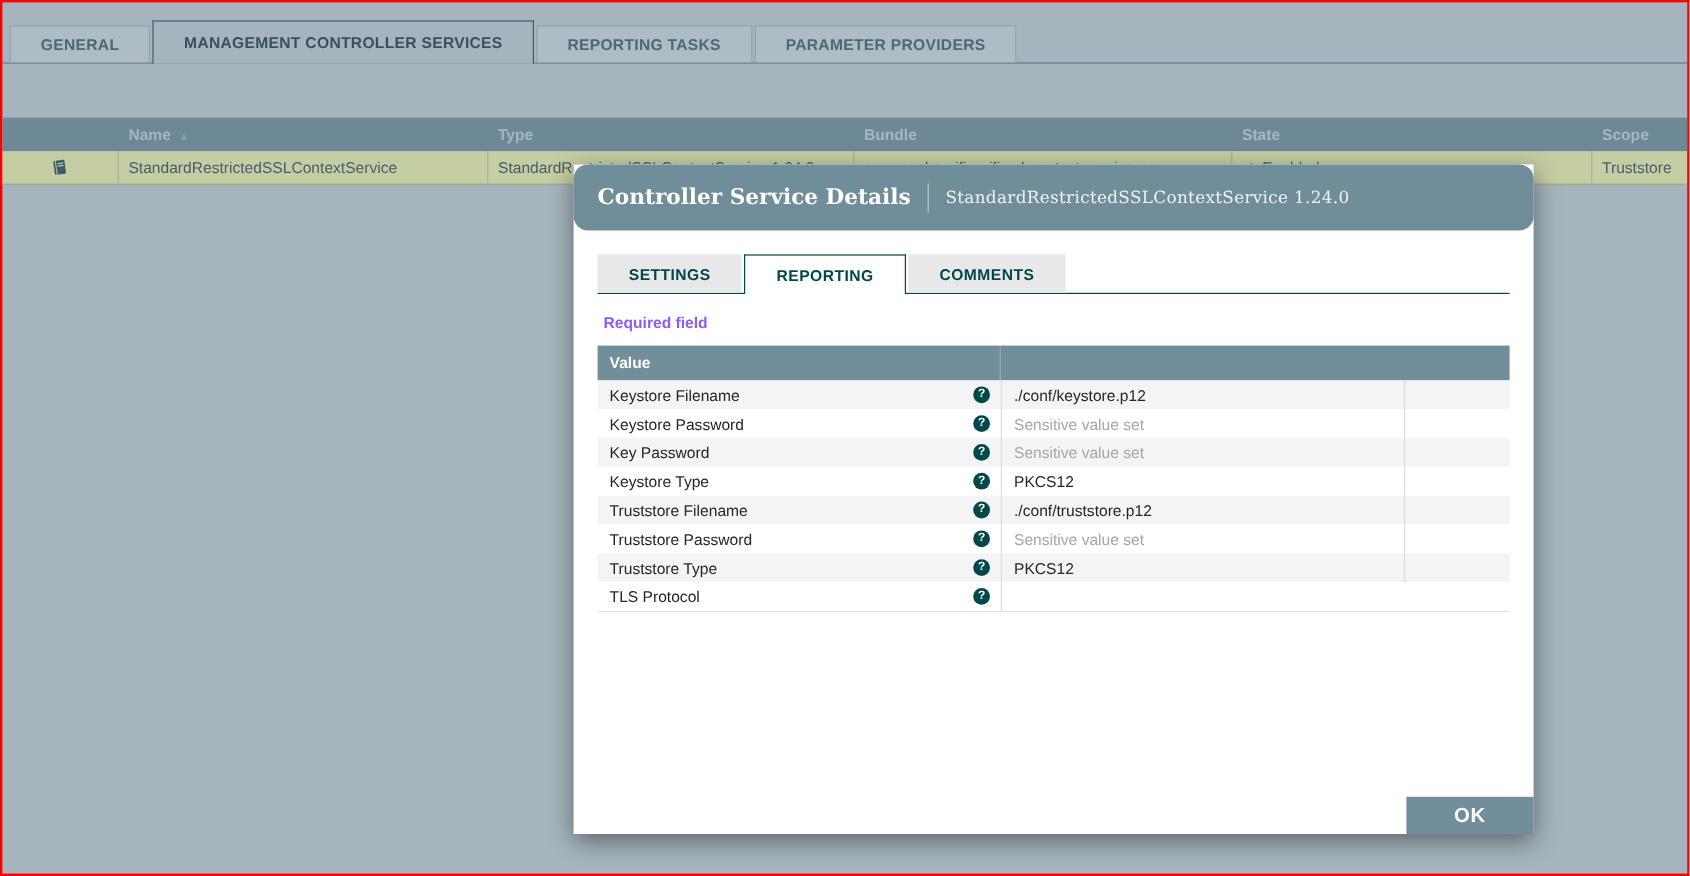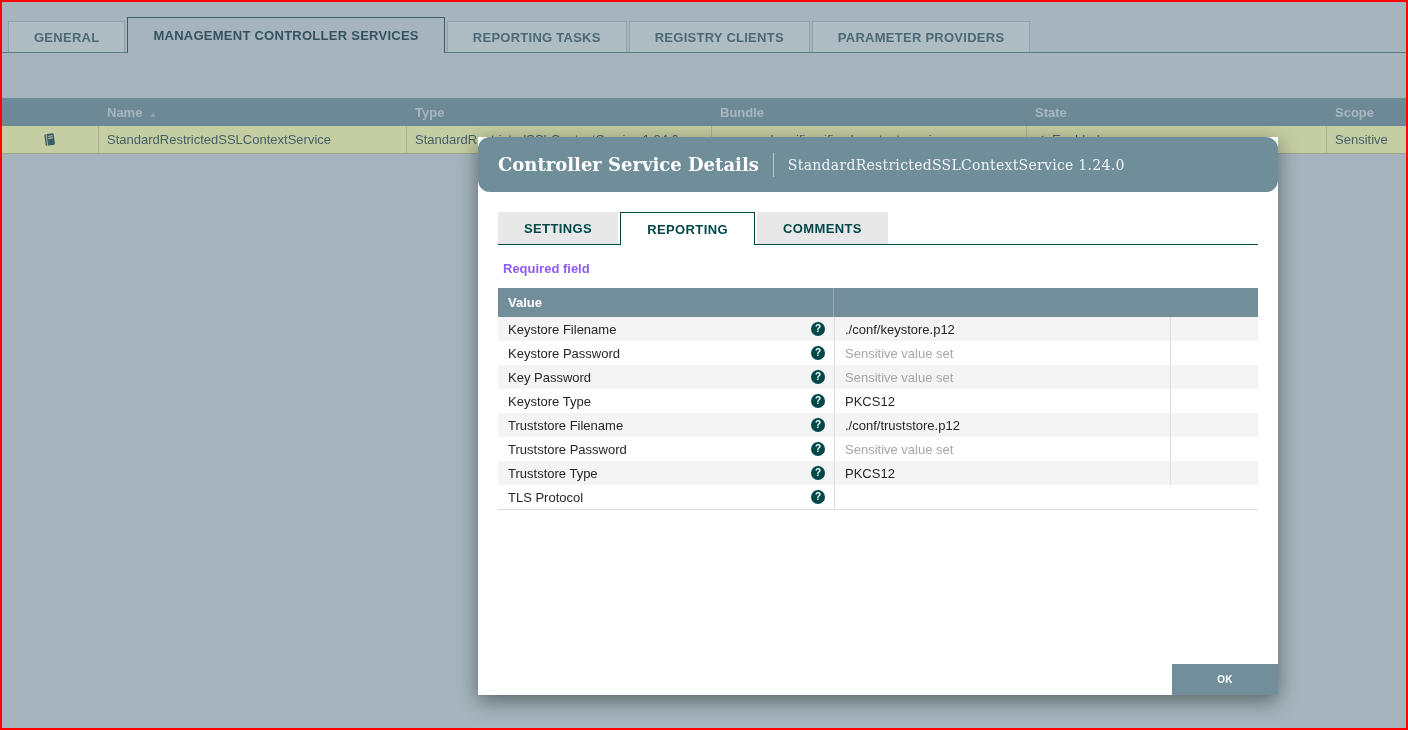--- a/index.html
+++ b/index.html
@@ -151,7 +151,6 @@
     <div class="main-tab">GENERAL</div>
     <div class="main-tab active">MANAGEMENT CONTROLLER SERVICES</div>
     <div class="main-tab">REPORTING TASKS</div>
-    <div class="main-tab">REGISTRY CLIENTS</div>
     <div class="main-tab">PARAMETER PROVIDERS</div>
   </div>
 

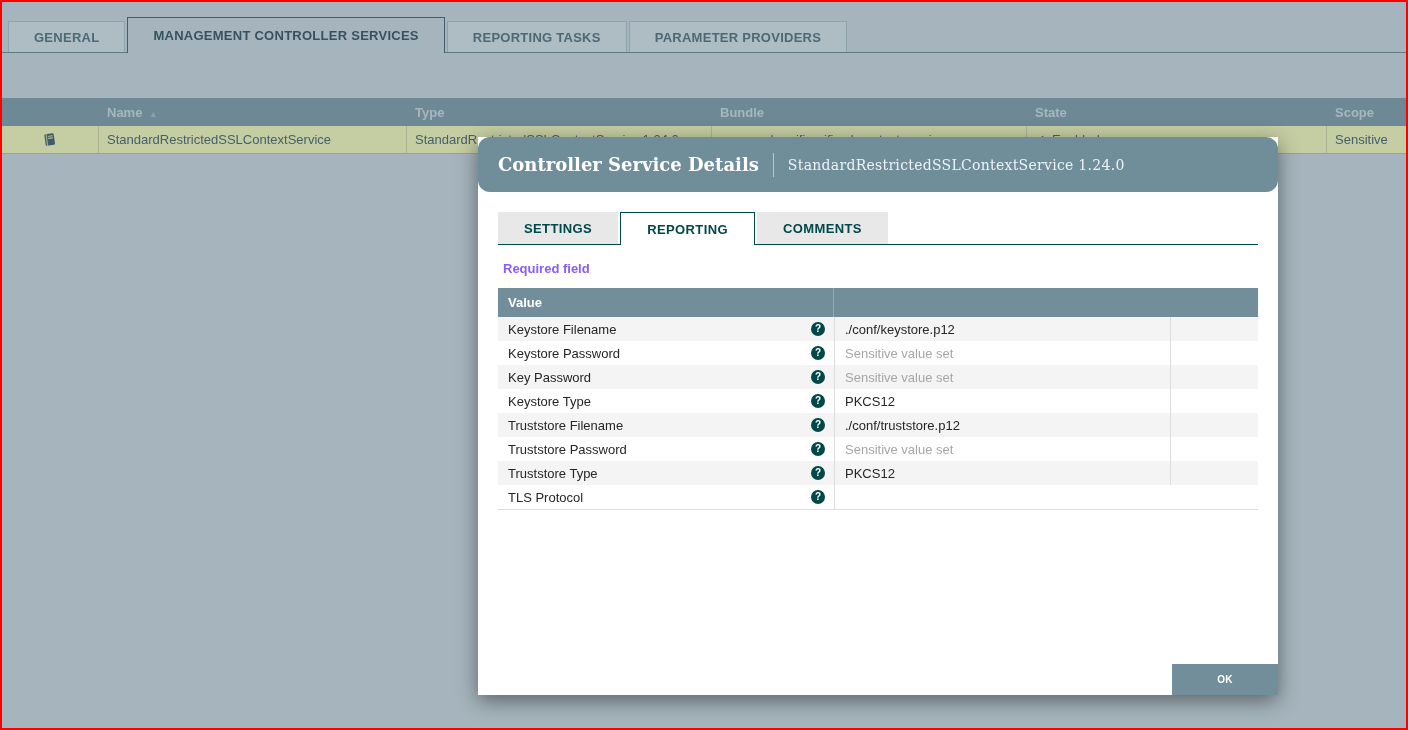--- a/index.html
+++ b/index.html
@@ -184,7 +184,7 @@
       <span class="check-glyph">✓</span>
       <span>Enabled</span>
     </div>
-    <div class="cell c-scope">Sensitive</div>
+    <div class="cell c-scope">Truststore</div>
   </div>
 
   <div class="modal">

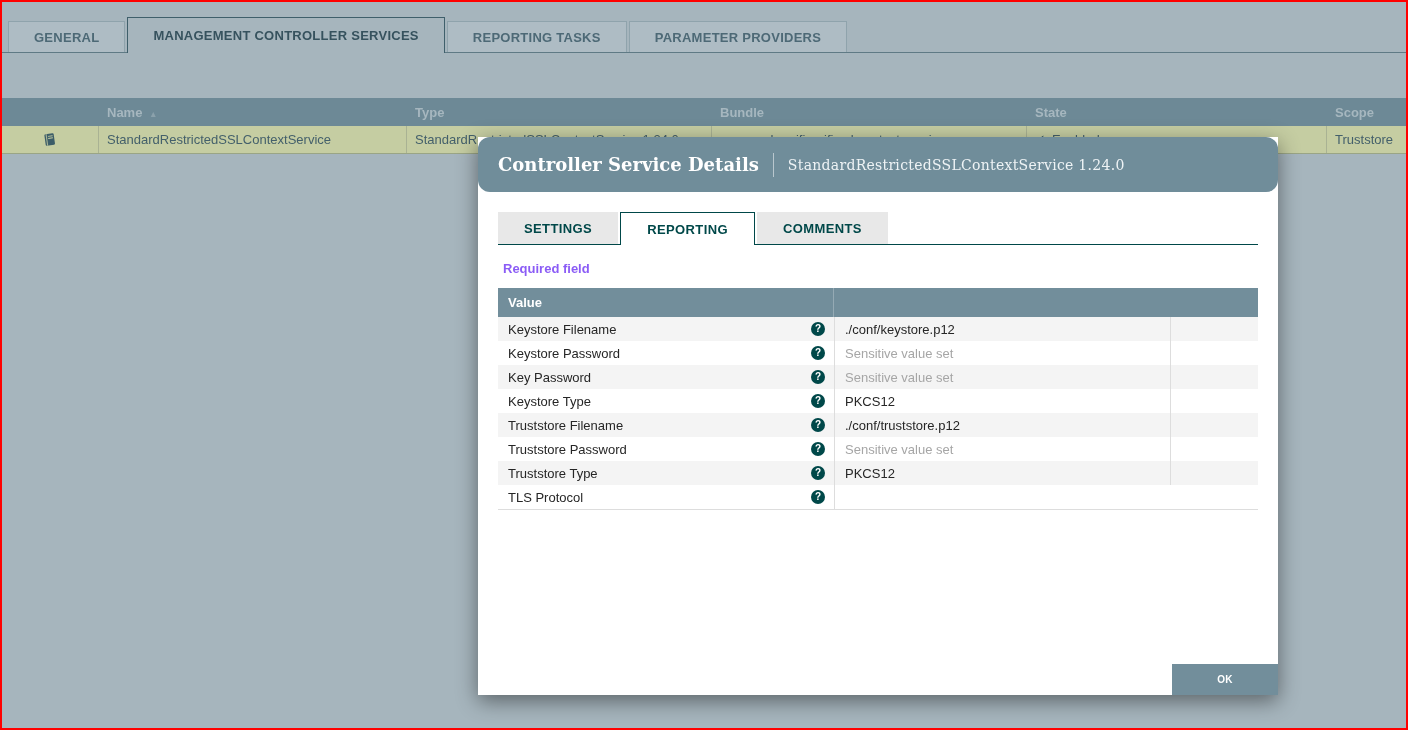--- a/index.html
+++ b/index.html
@@ -135,7 +135,7 @@
 
   .ok-button{
     position:absolute; right:0; bottom:0; width:106px; height:31px;
-    background:#728e9b; color:#ffffff; font-size:10px; font-weight:bold;
+    background:#728e9b; color:#ffffff; font-size:17px; font-weight:bold;
     display:flex; align-items:center; justify-content:center;
     letter-spacing:.03em; cursor:pointer; border:none;
   }

